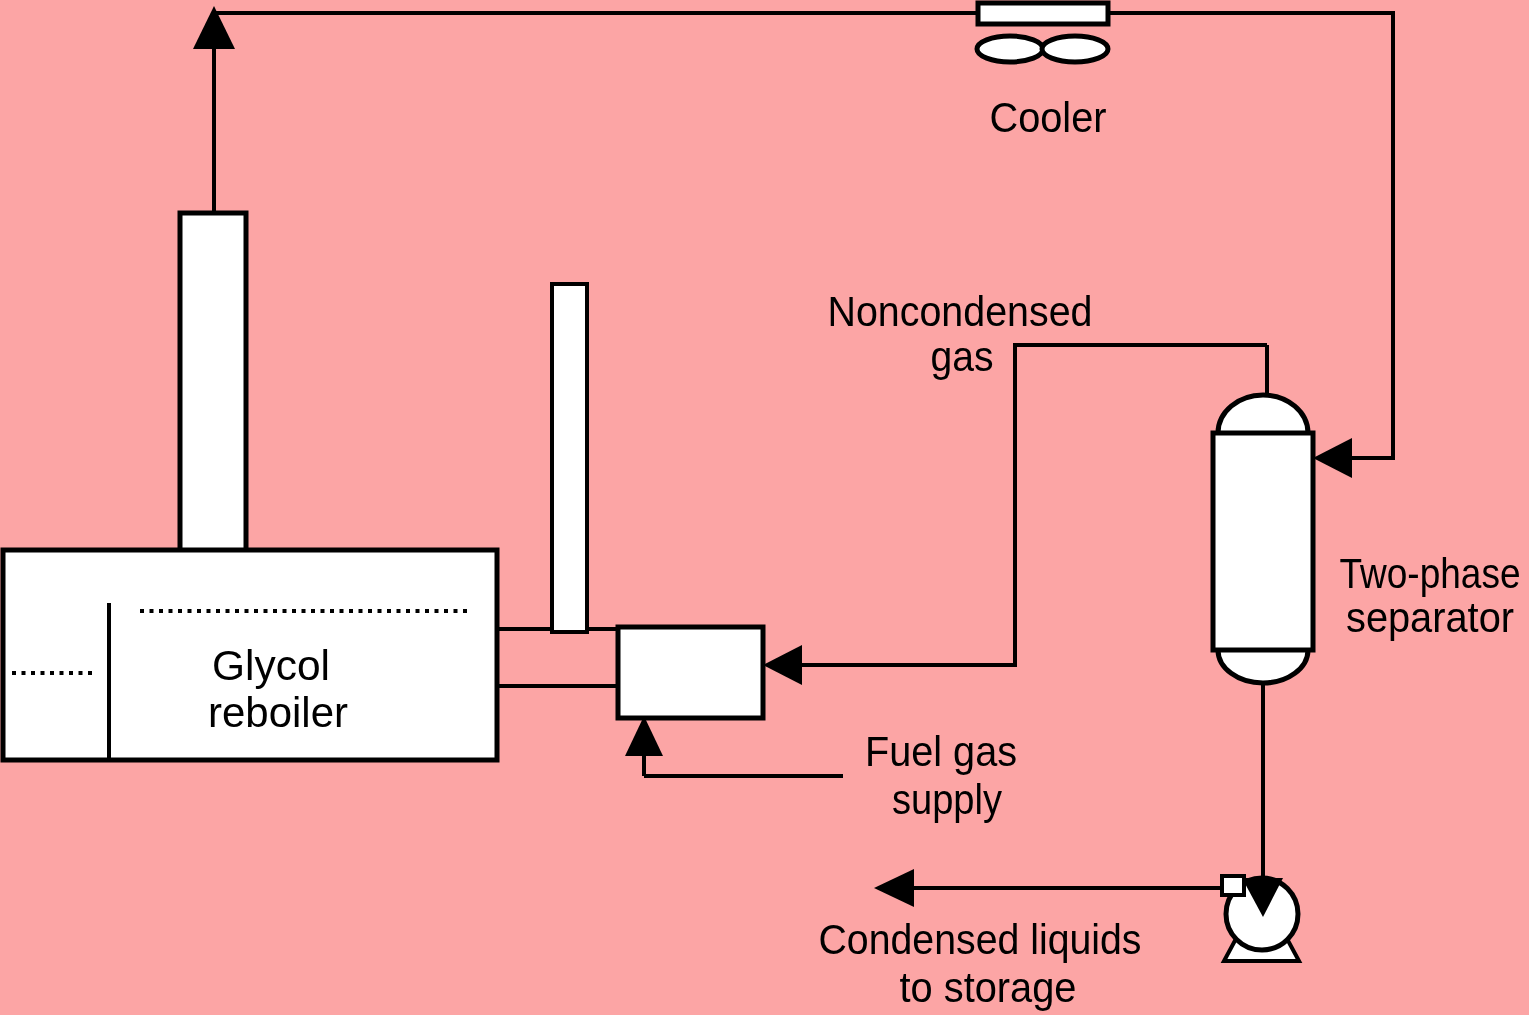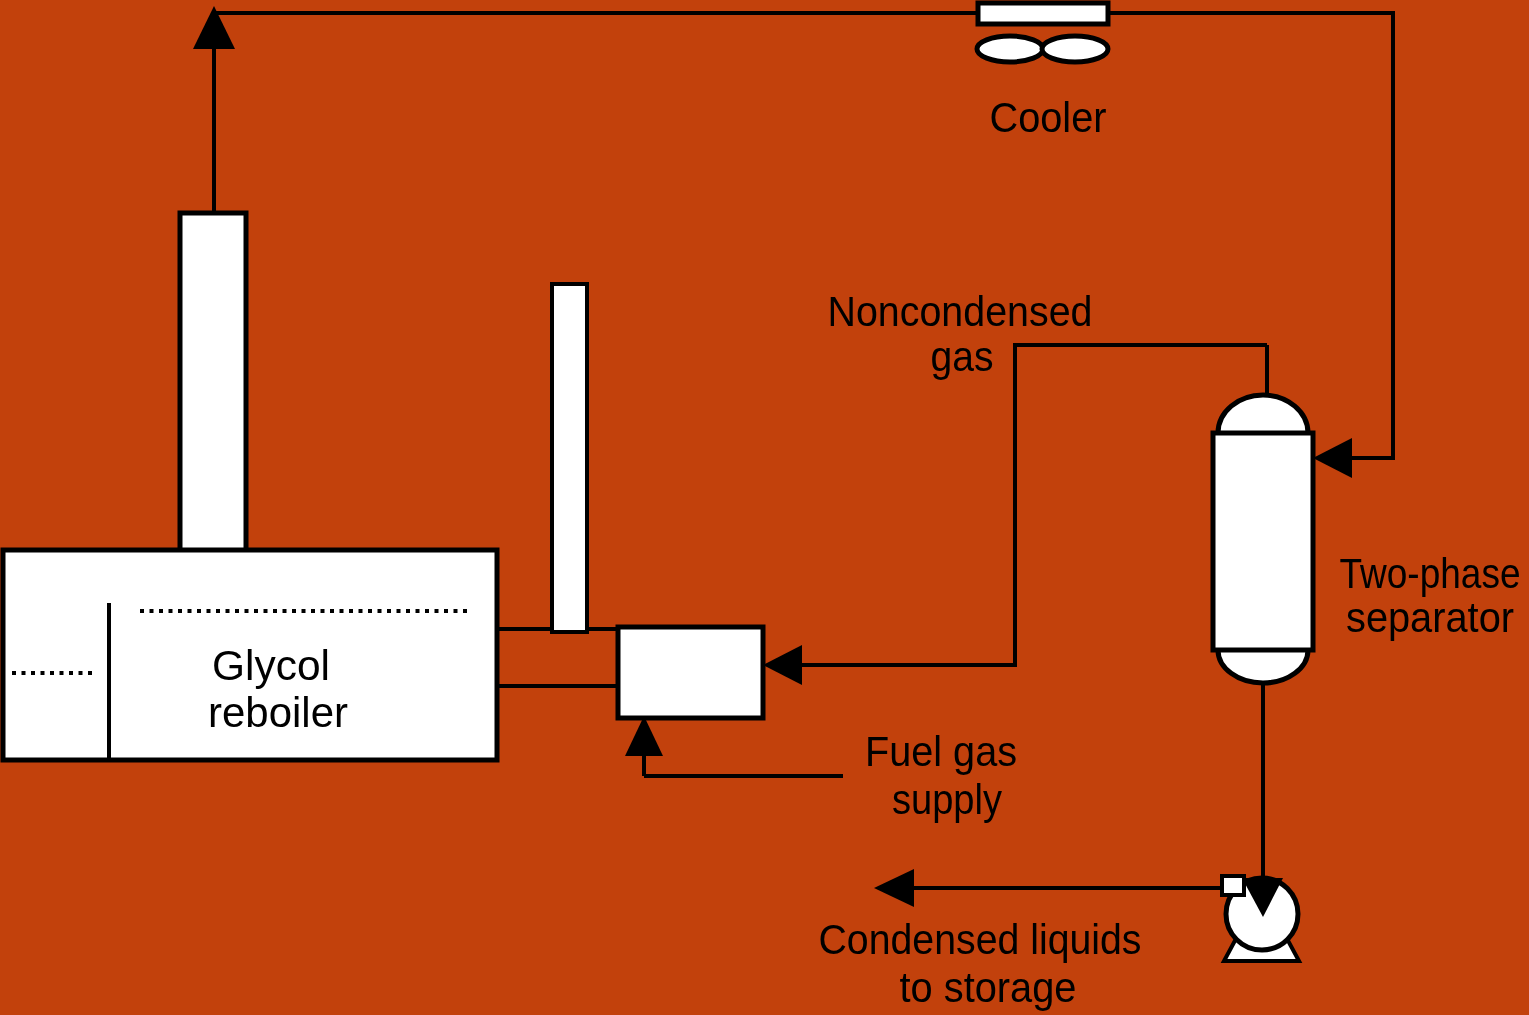--- a/index.html
+++ b/index.html
@@ -11,7 +11,7 @@
     position: relative;
     width: 1529px;
     height: 1015px;
-    background: #c2410c;
+    background: #fca5a5;
     font-family: "Liberation Sans", sans-serif;
   }
   svg { display: block; }

